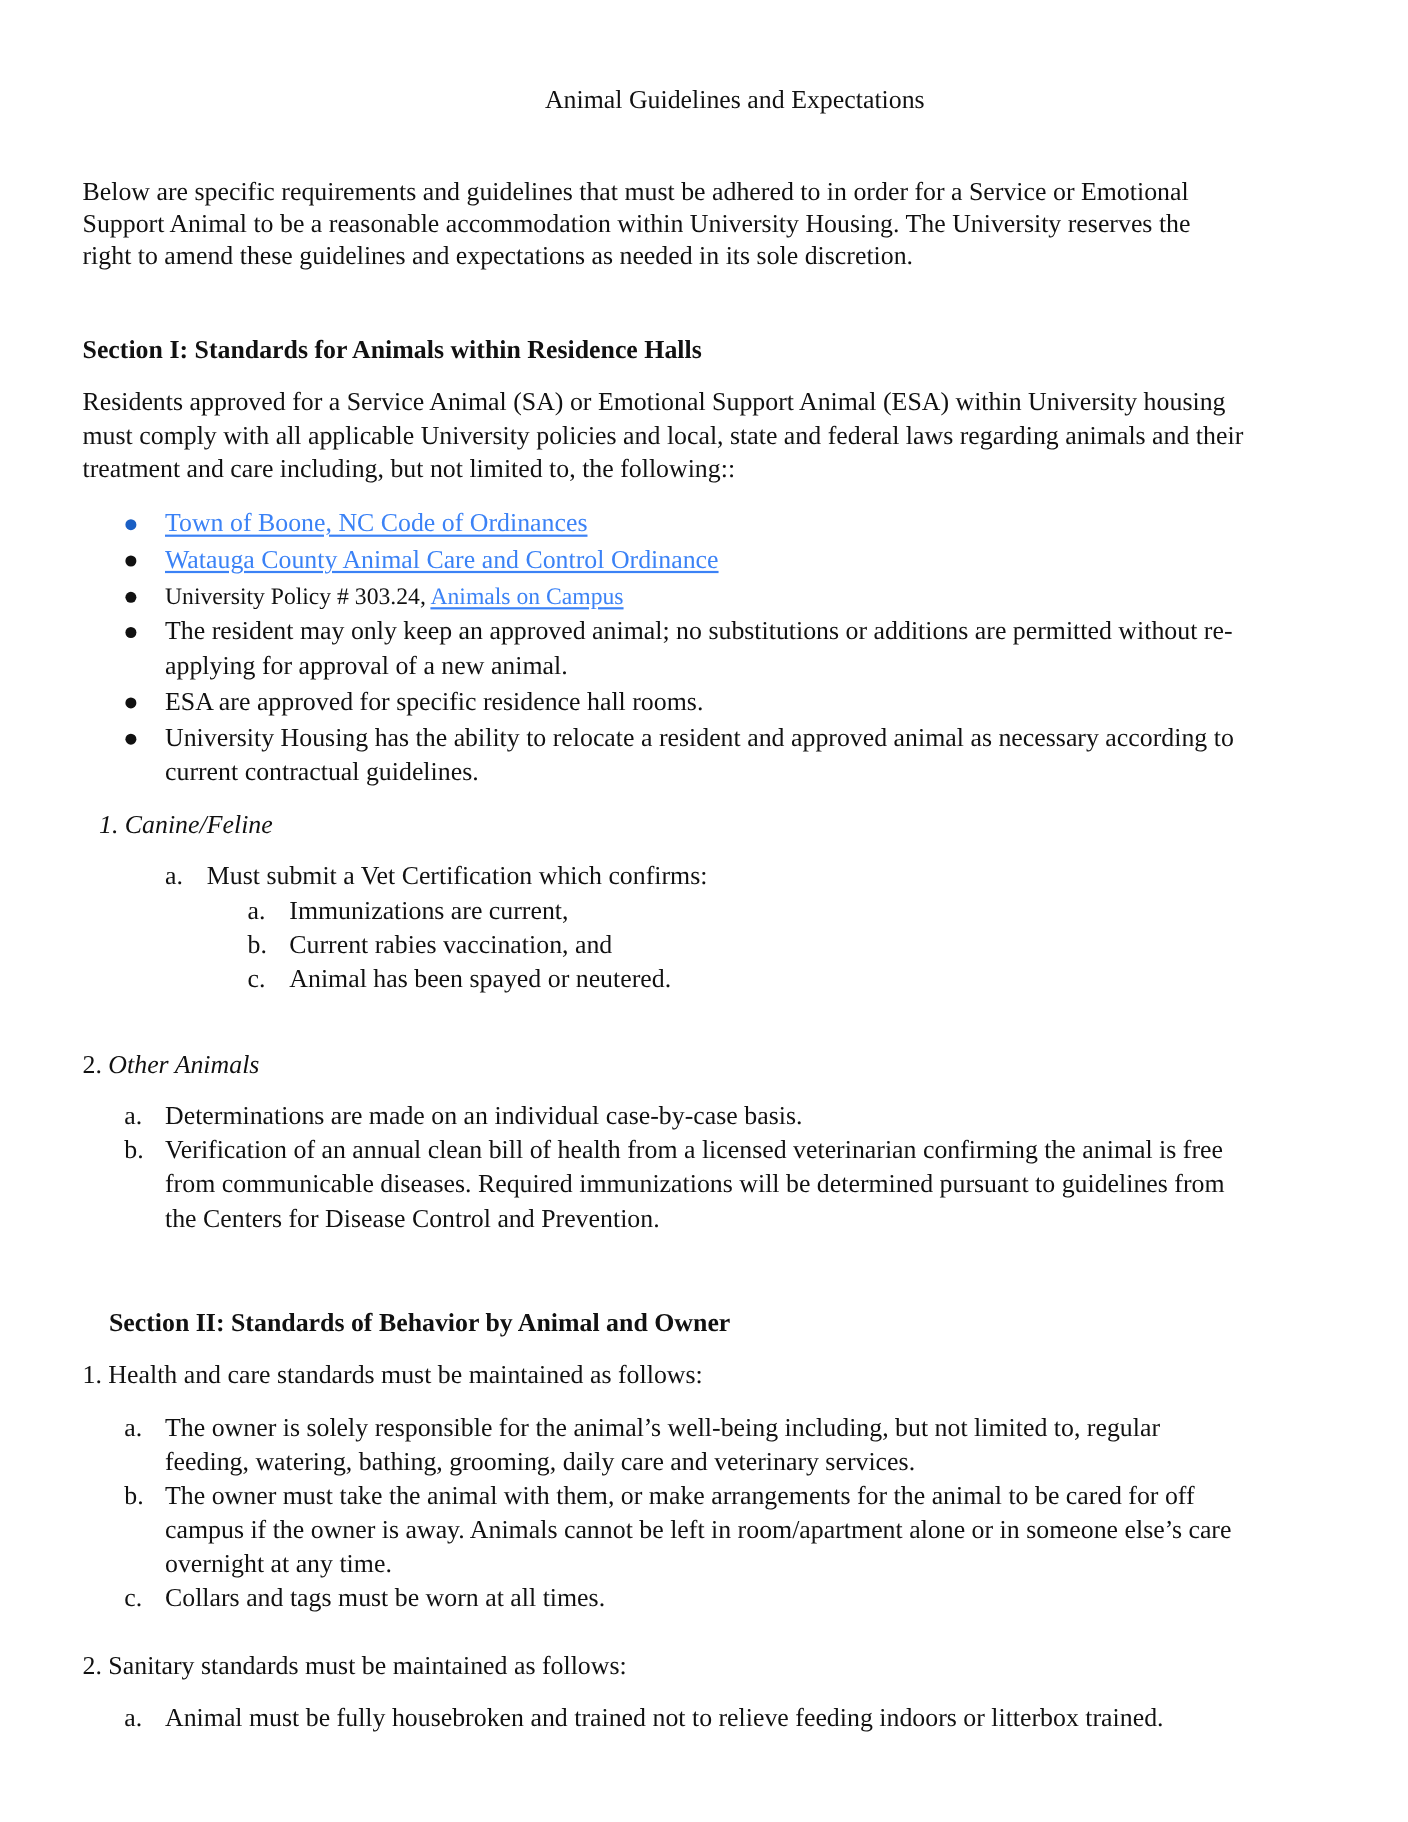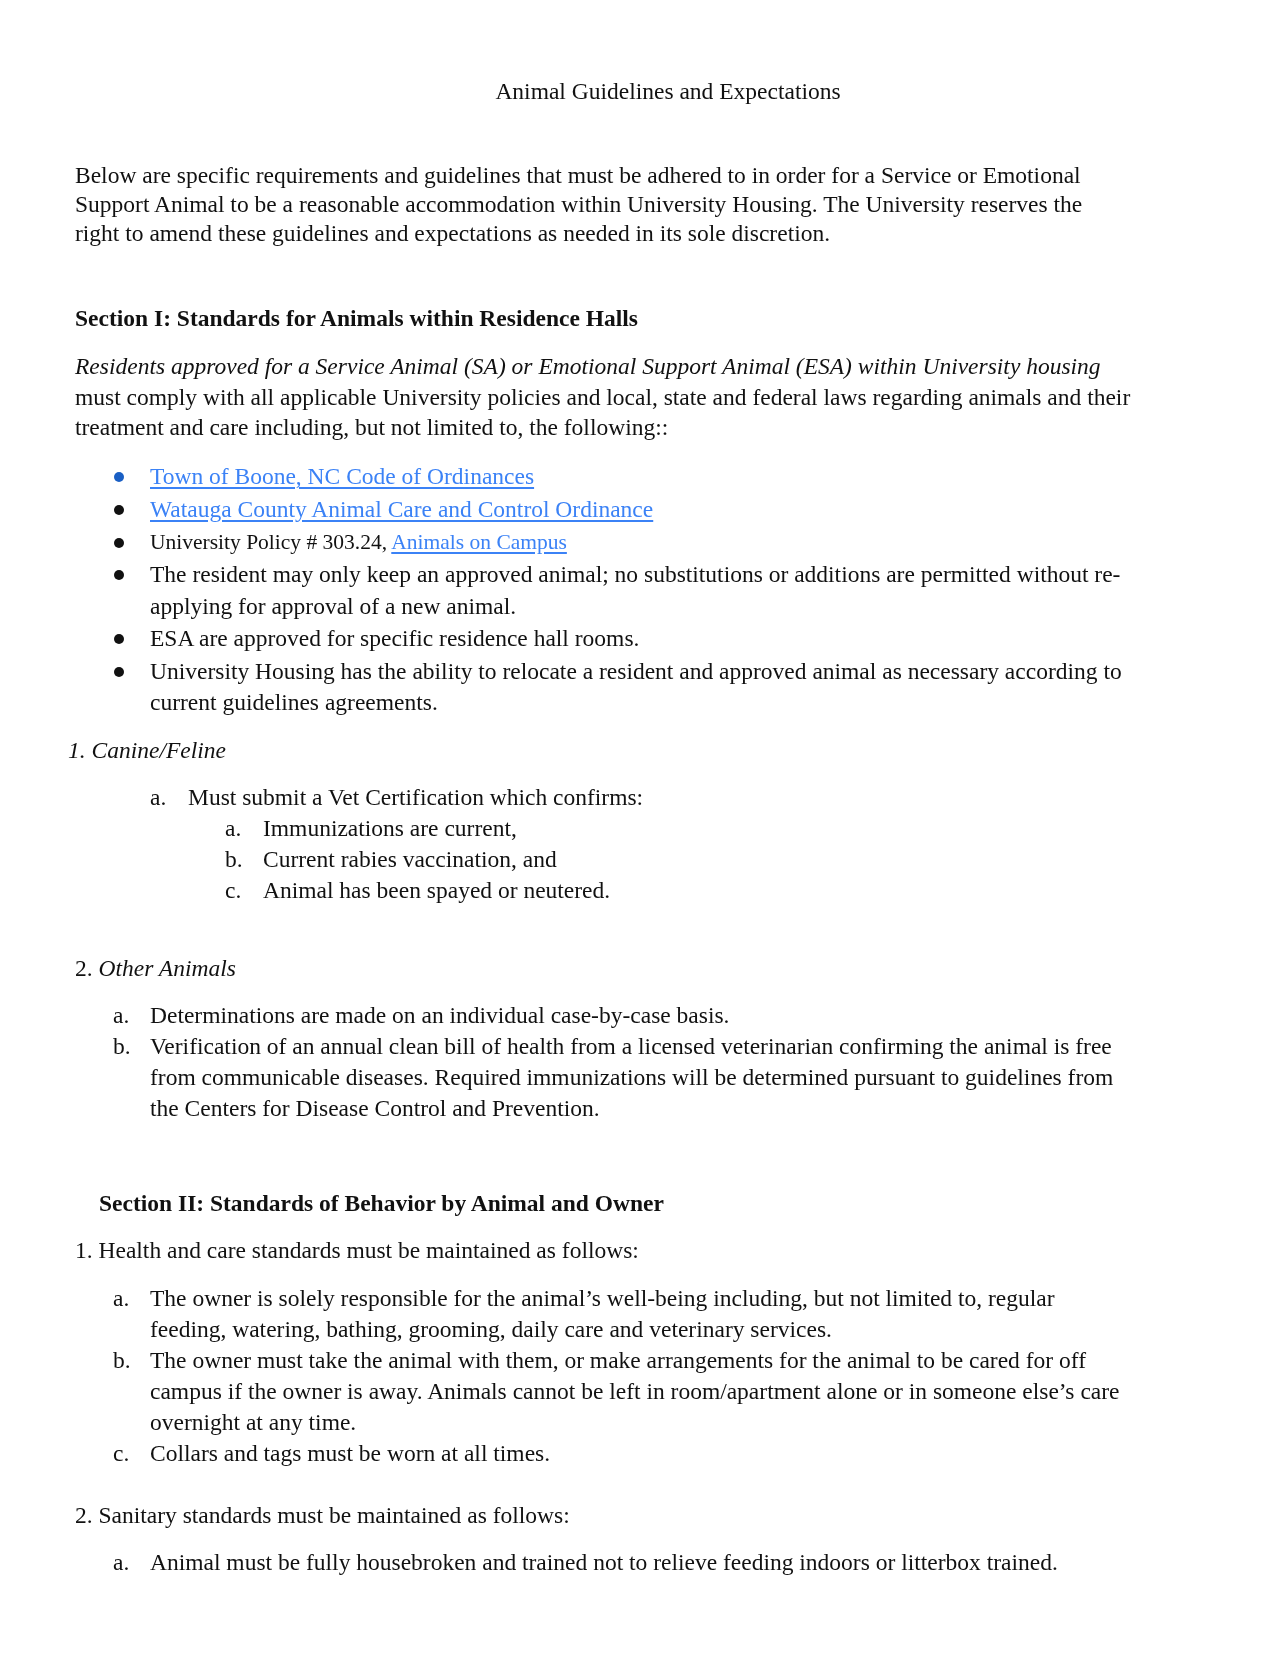--- a/index.html
+++ b/index.html
@@ -29,7 +29,7 @@
 <div class="ln bold" style="left:75px; top:303px;">Section I: Standards for Animals within Residence Halls</div>
 
 <div>
-  <div class="ln" style="left:75px; top:351px;font-style:italic;">Residents approved for a Service Animal (SA) or Emotional Support Animal (ESA) within University housing</div>
+  <div class="ln" style="left:75px; top:351px;">Residents approved for a Service Animal (SA) or Emotional Support Animal (ESA) within University housing</div>
   <div class="ln" style="left:75px; top:382px;">must comply with all applicable University policies and local, state and federal laws regarding animals and their</div>
   <div class="ln" style="left:75px; top:412px;">treatment and care including, but not limited to, the following::</div>
 </div>

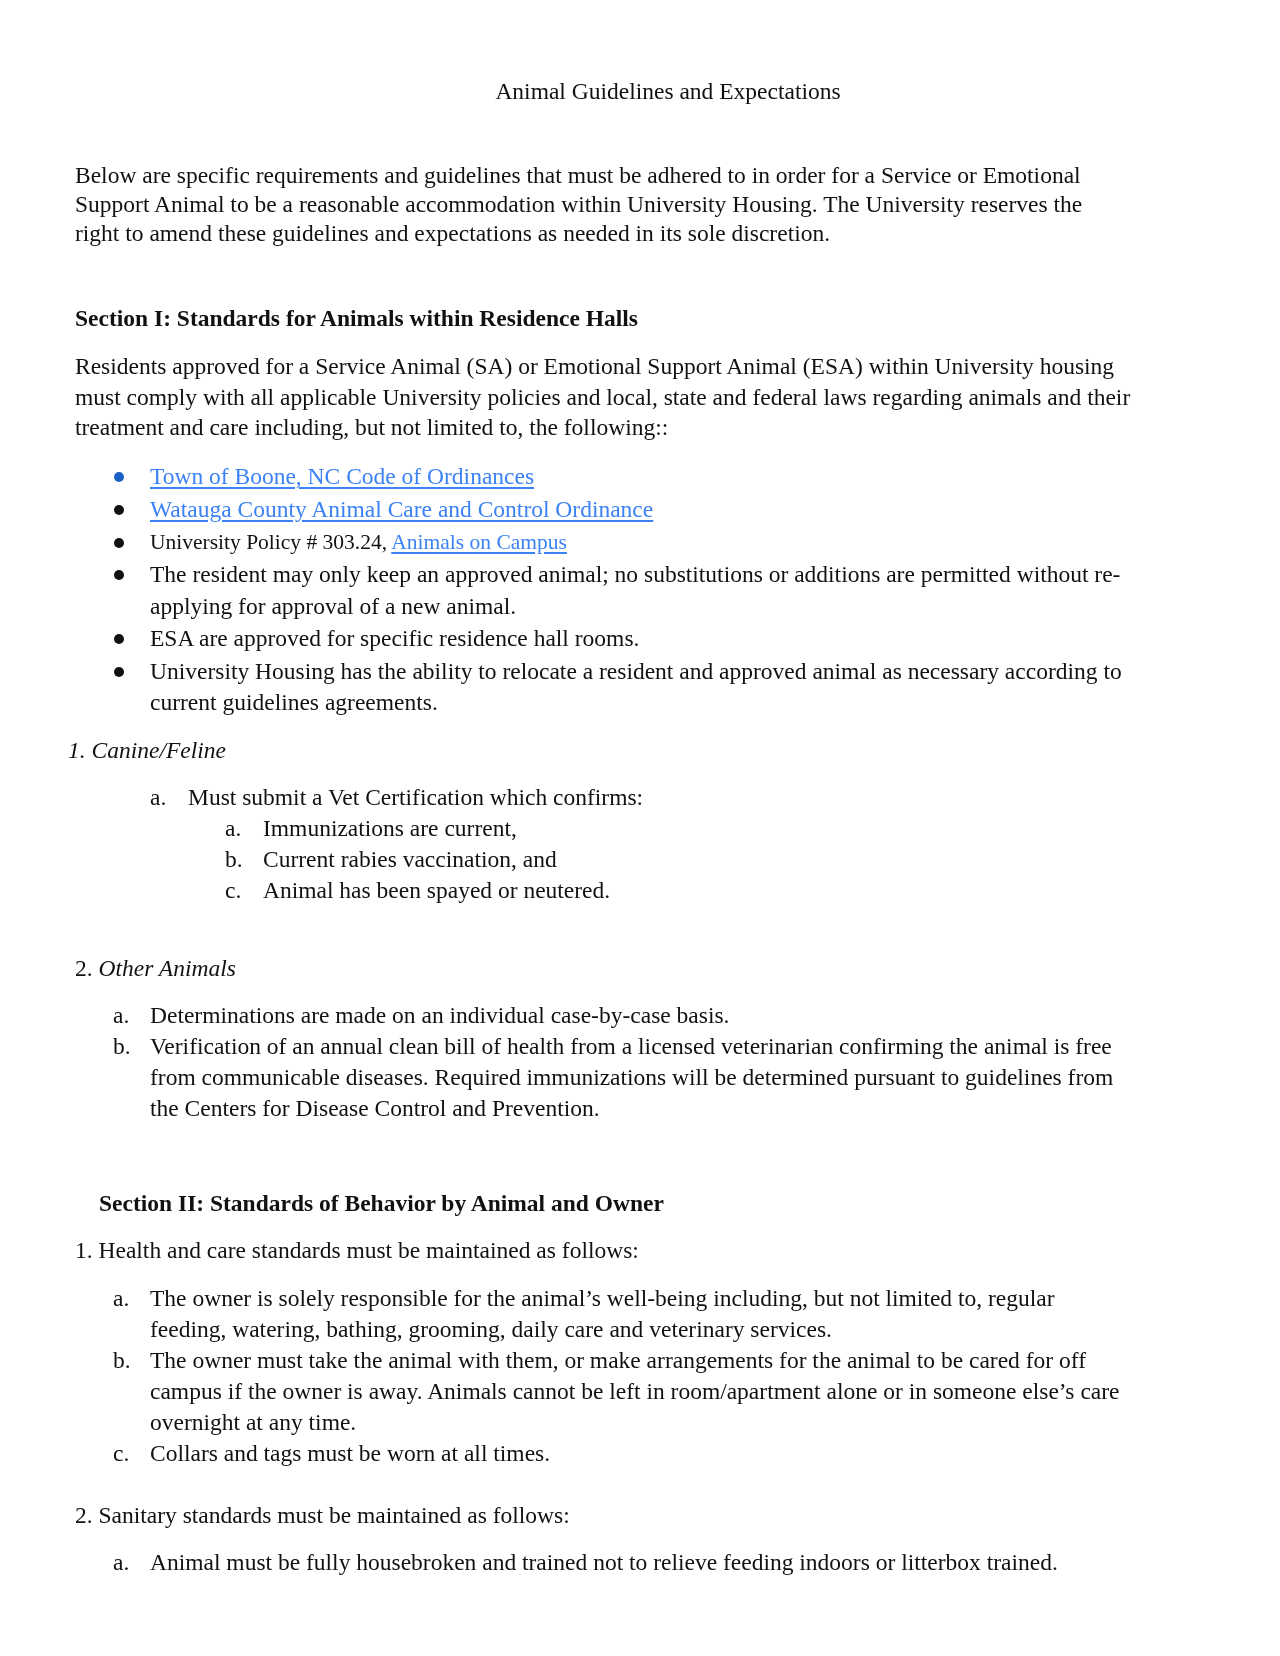--- a/index.html
+++ b/index.html
@@ -59,7 +59,7 @@
 
   <span class="bullet" style="left:114px; top:667px;"></span>
   <div class="ln" style="left:150px; top:656px;">University Housing has the ability to relocate a resident and approved animal as necessary according to</div>
-  <div class="ln" style="left:150px; top:687px;">current guidelines agreements.</div>
+  <div class="ln" style="left:150px; top:687px;">current contractual guidelines.</div>
 </div>
 
 <div class="ln ital" style="left:68px; top:735px;">1. Canine/Feline</div>

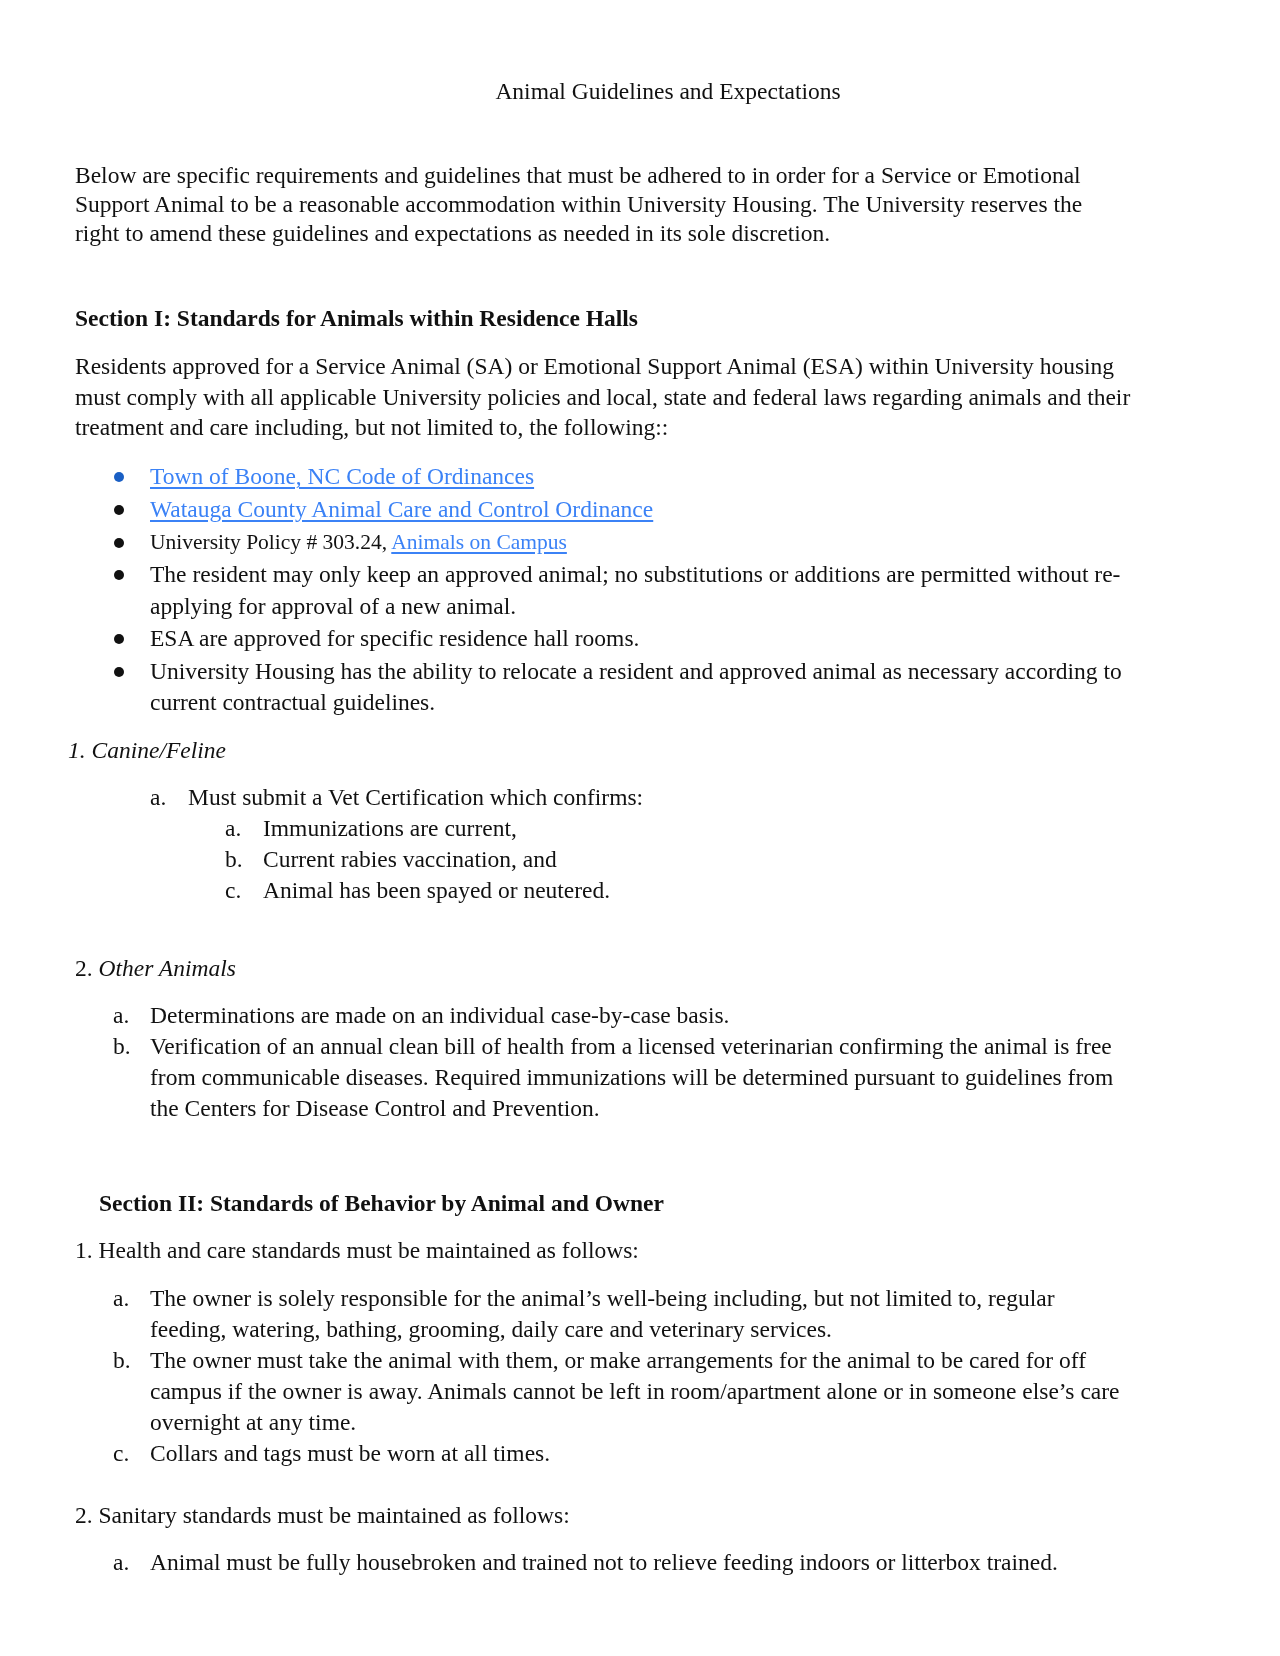--- a/index.html
+++ b/index.html
@@ -62,7 +62,7 @@
   <div class="ln" style="left:150px; top:687px;">current contractual guidelines.</div>
 </div>
 
-<div class="ln ital" style="left:68px; top:735px;">1. Canine/Feline</div>
+<div class="ln ital" style="left:90px; top:735px;">1. Canine/Feline</div>
 
 <div>
   <div class="marker" style="left:150px; top:782px;">a.</div>

